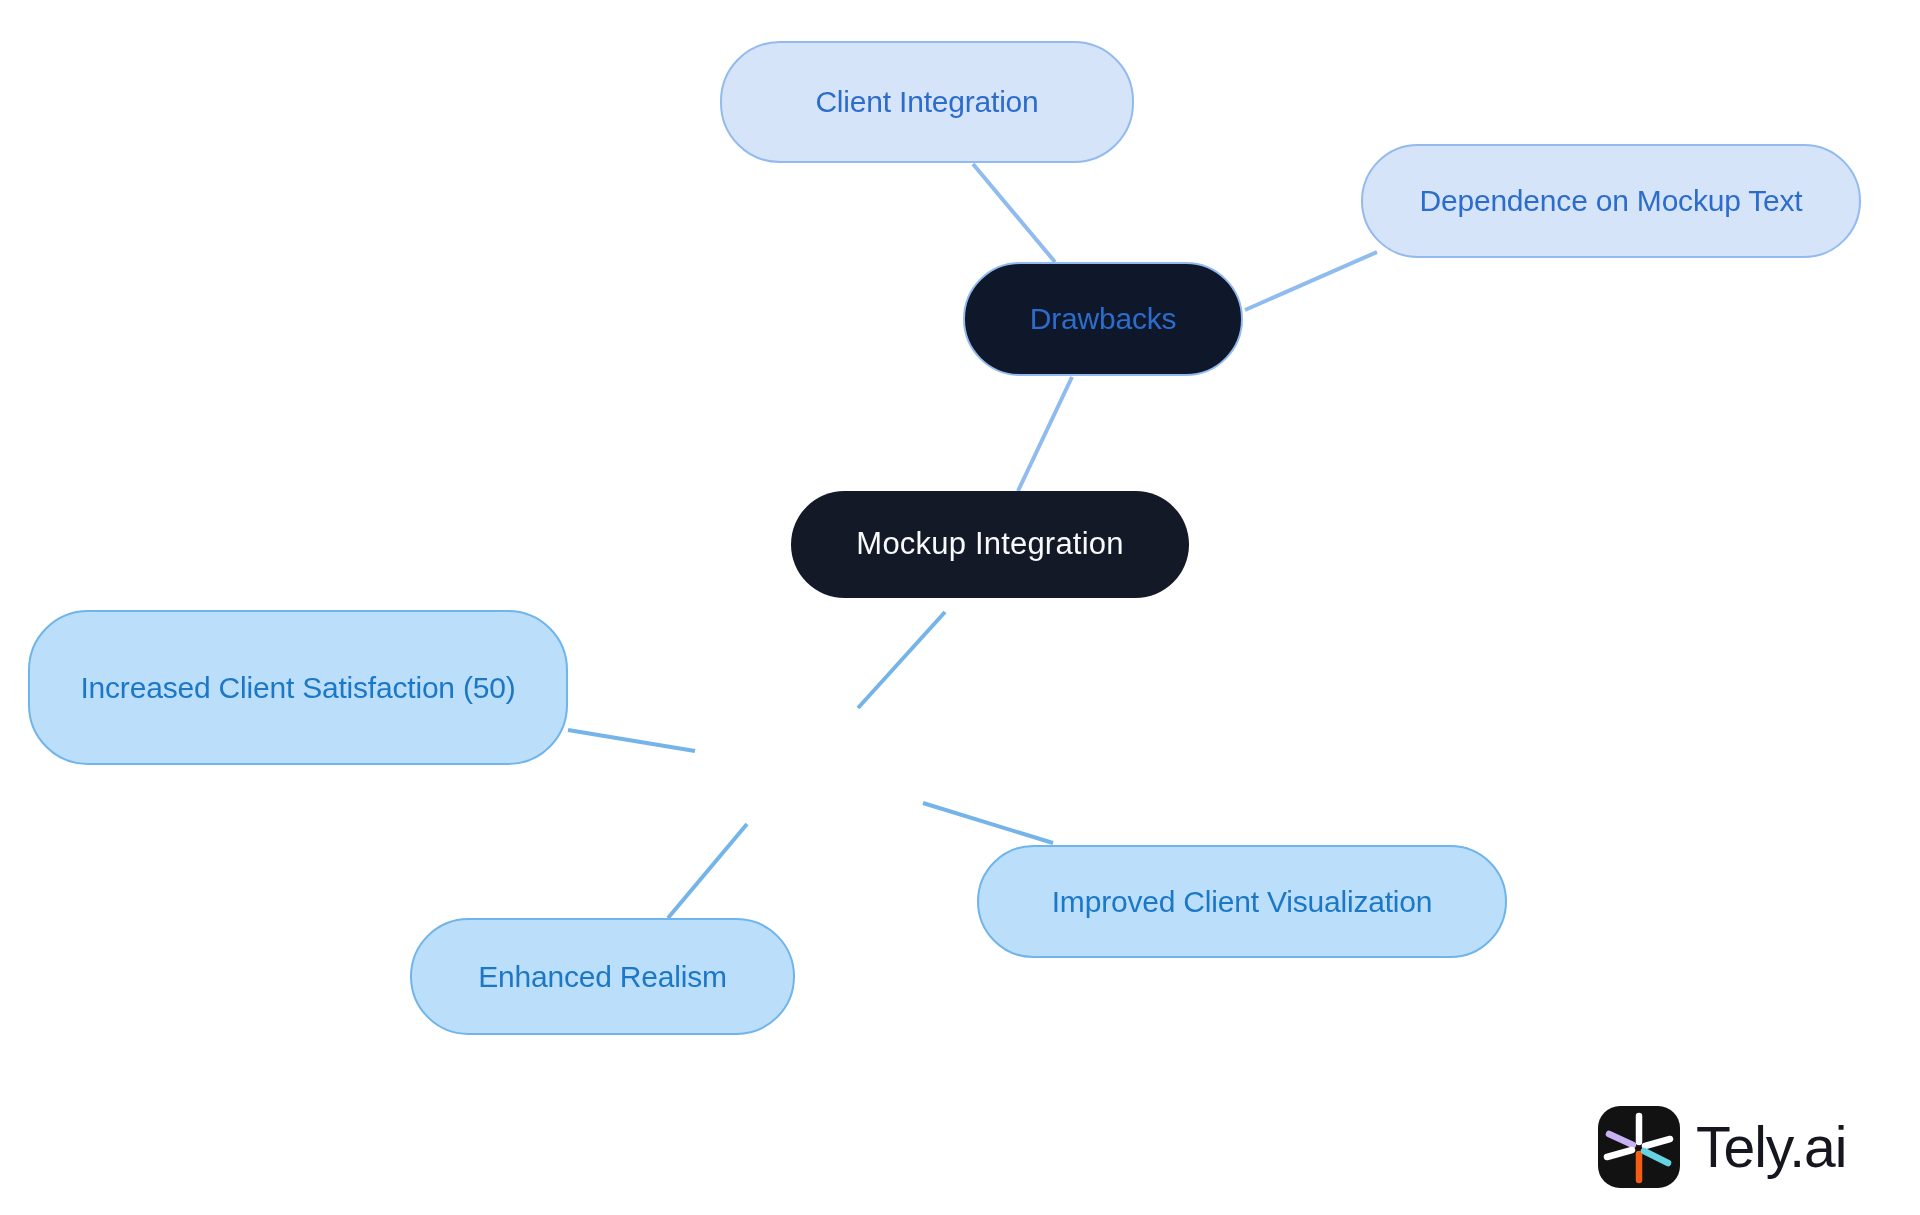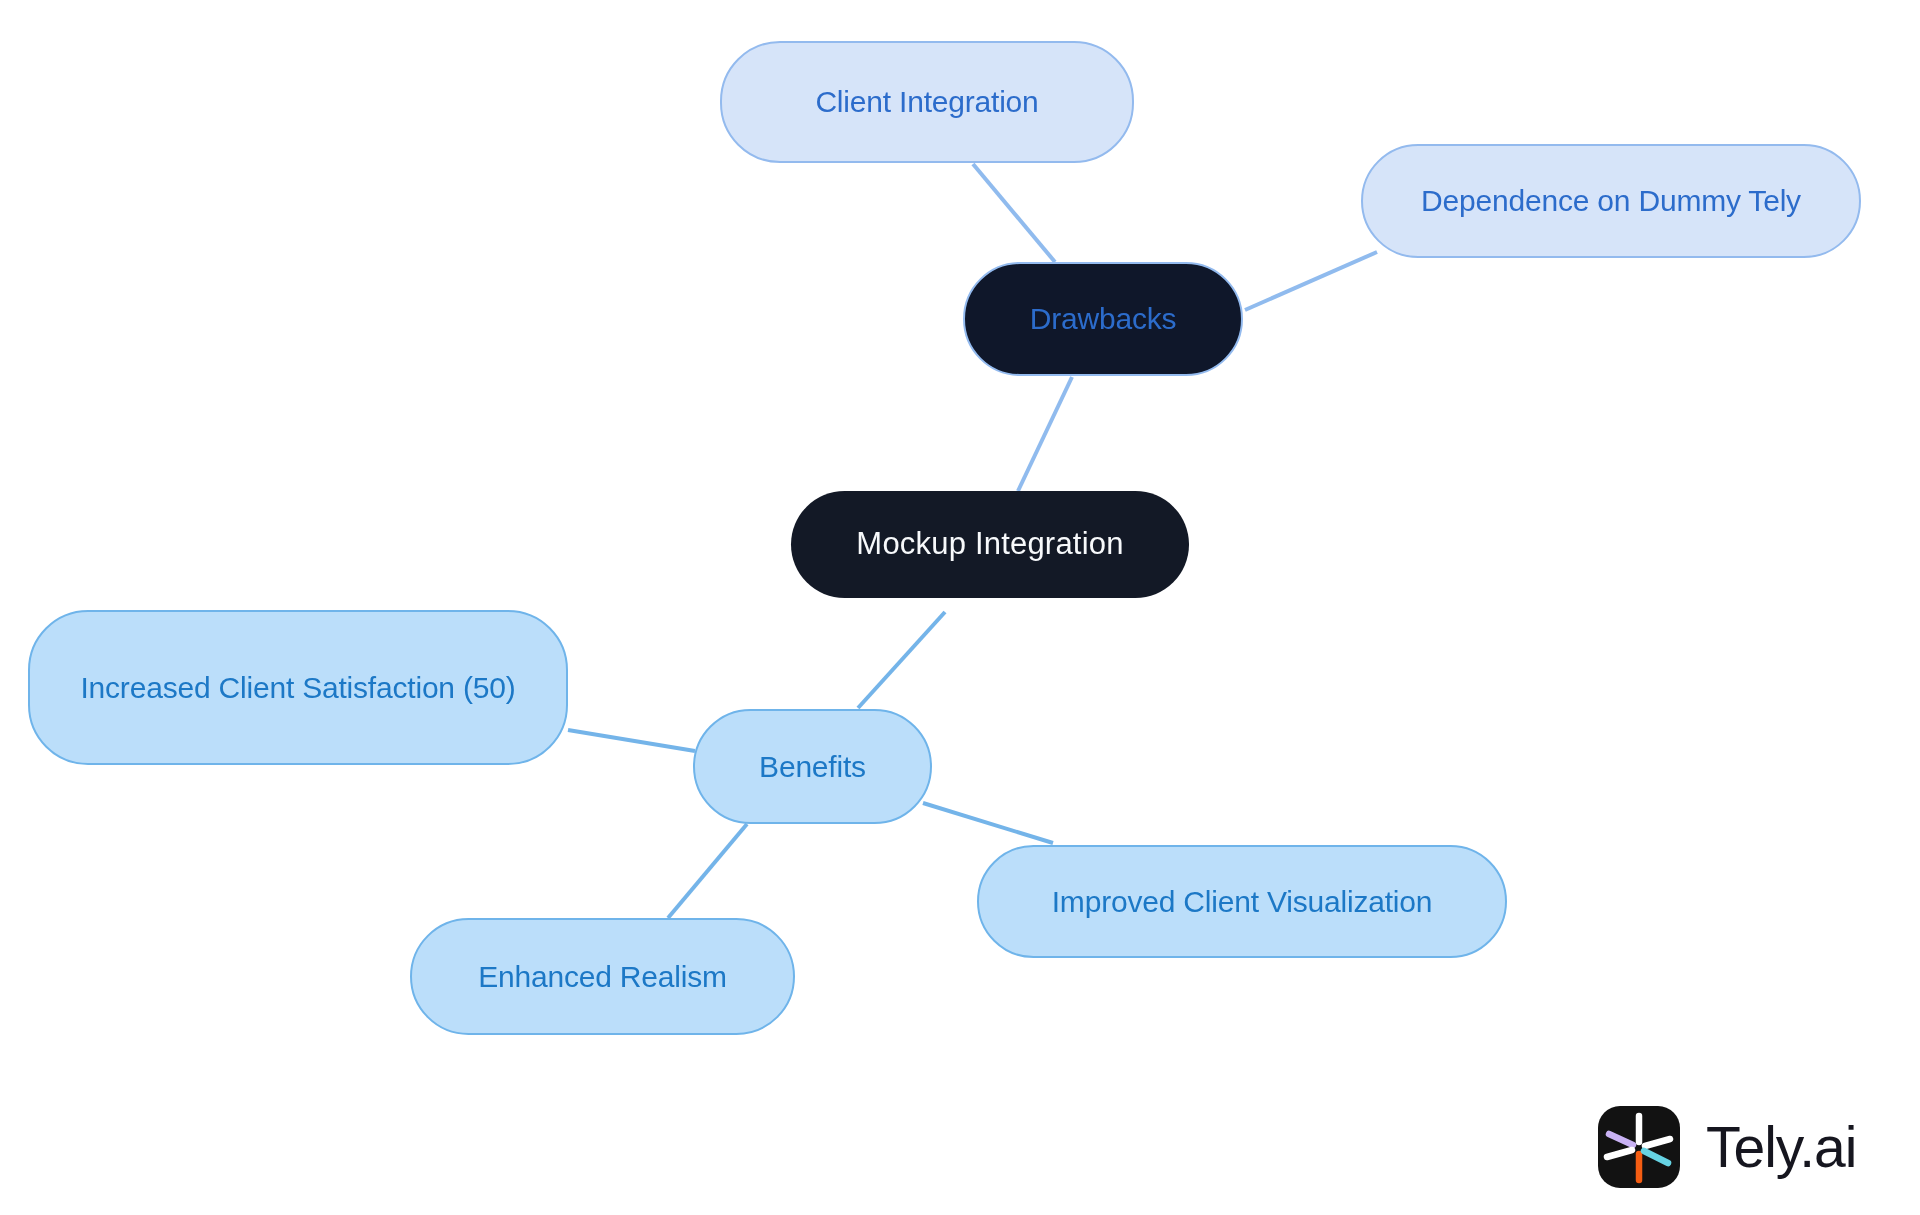--- a/index.html
+++ b/index.html
@@ -93,7 +93,7 @@
   </div>
 
   <div class="node n-dependence" style="background-color: rgb(214, 228, 249); border-color: rgb(147, 186, 238); color: rgb(44, 108, 203);">
-    <span>Dependence on Dummy Tely</span>
+    <span>Dependence on Mockup Text</span>
   </div>
 
   <div class="node n-drawbacks" style="background-color: #0f172a; border-color: rgb(147, 186, 238); color: rgb(44, 108, 203);">

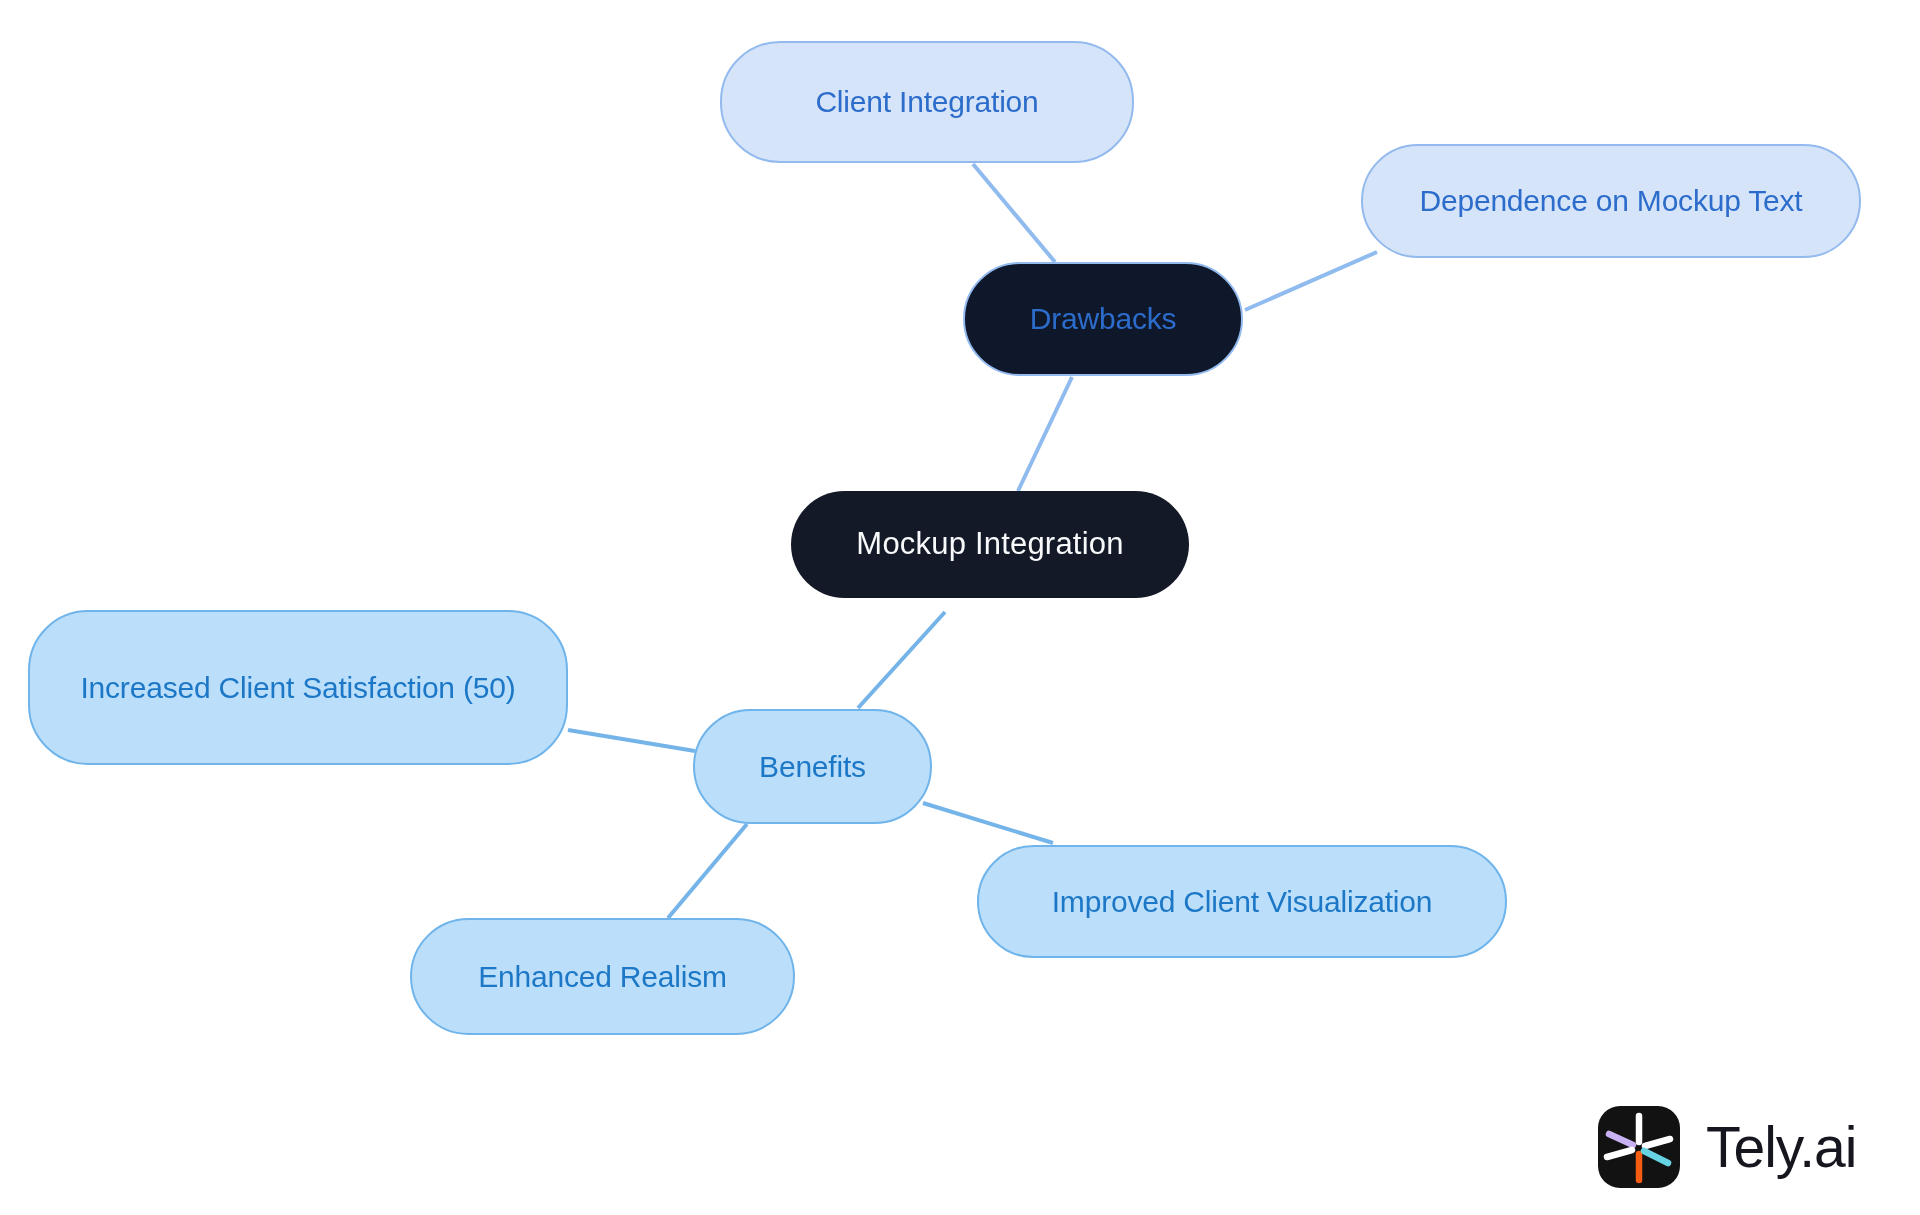--- a/index.html
+++ b/index.html
@@ -104,9 +104,6 @@
     <span>Mockup Integration</span>
   </div>
 
-  <div class="node n-benefits" style="background-color: rgb(187, 222, 250); border-color: rgb(111, 180, 234); color: rgb(28, 120, 198);">
-    <span>Benefits</span>
-  </div>
 
   <div class="node node--leaf2 n-increased" style="background-color: rgb(187, 222, 250); border-color: rgb(111, 180, 234); color: rgb(28, 120, 198);">
     <span>Increased Client Satisfaction (50)</span>

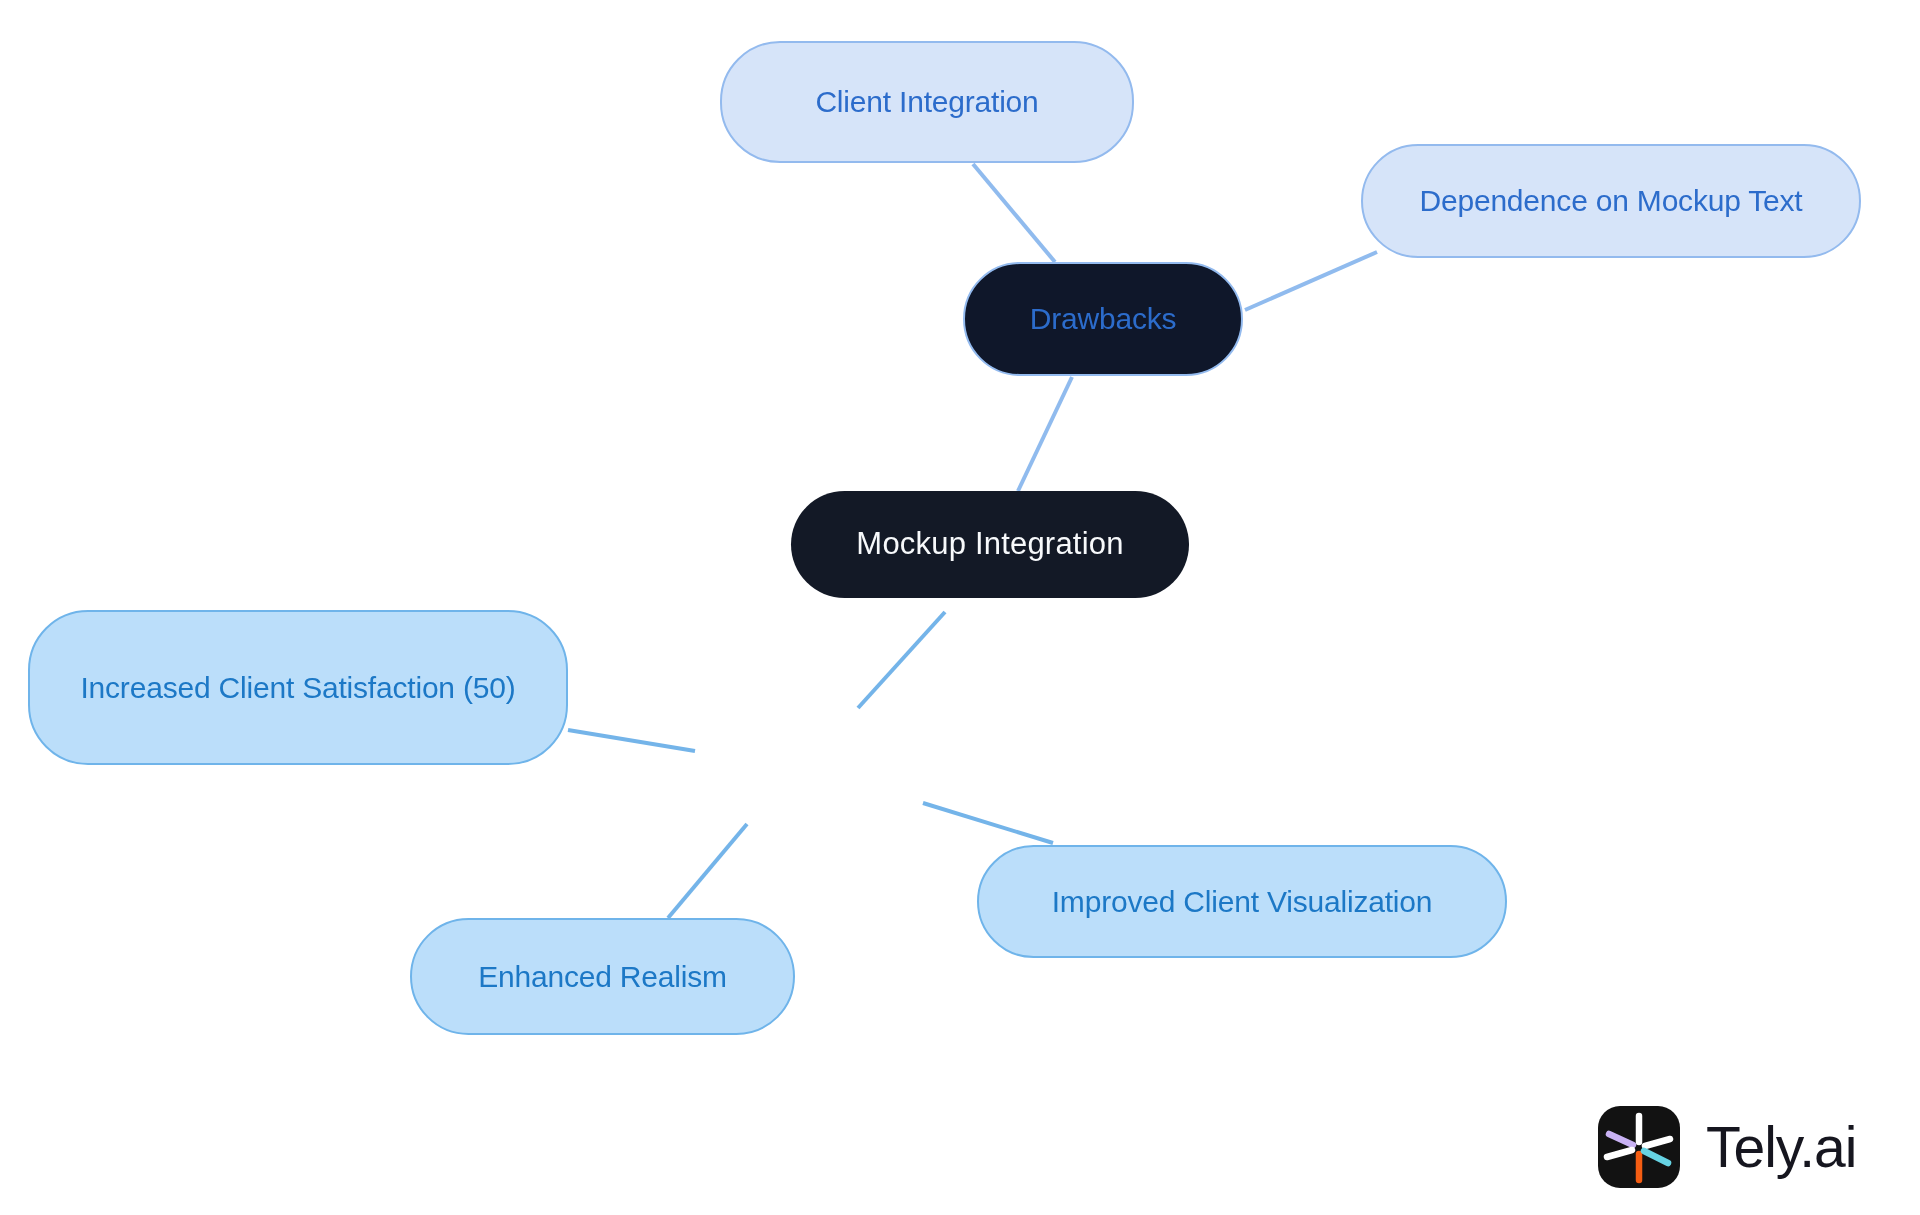--- a/index.html
+++ b/index.html
@@ -57,7 +57,7 @@
     left: 1598px; top: 1106px;
     display: flex;
     align-items: center;
-    gap: 26px;
+    gap: 16px;
     z-index: 3;
   }
   .brand-icon {

